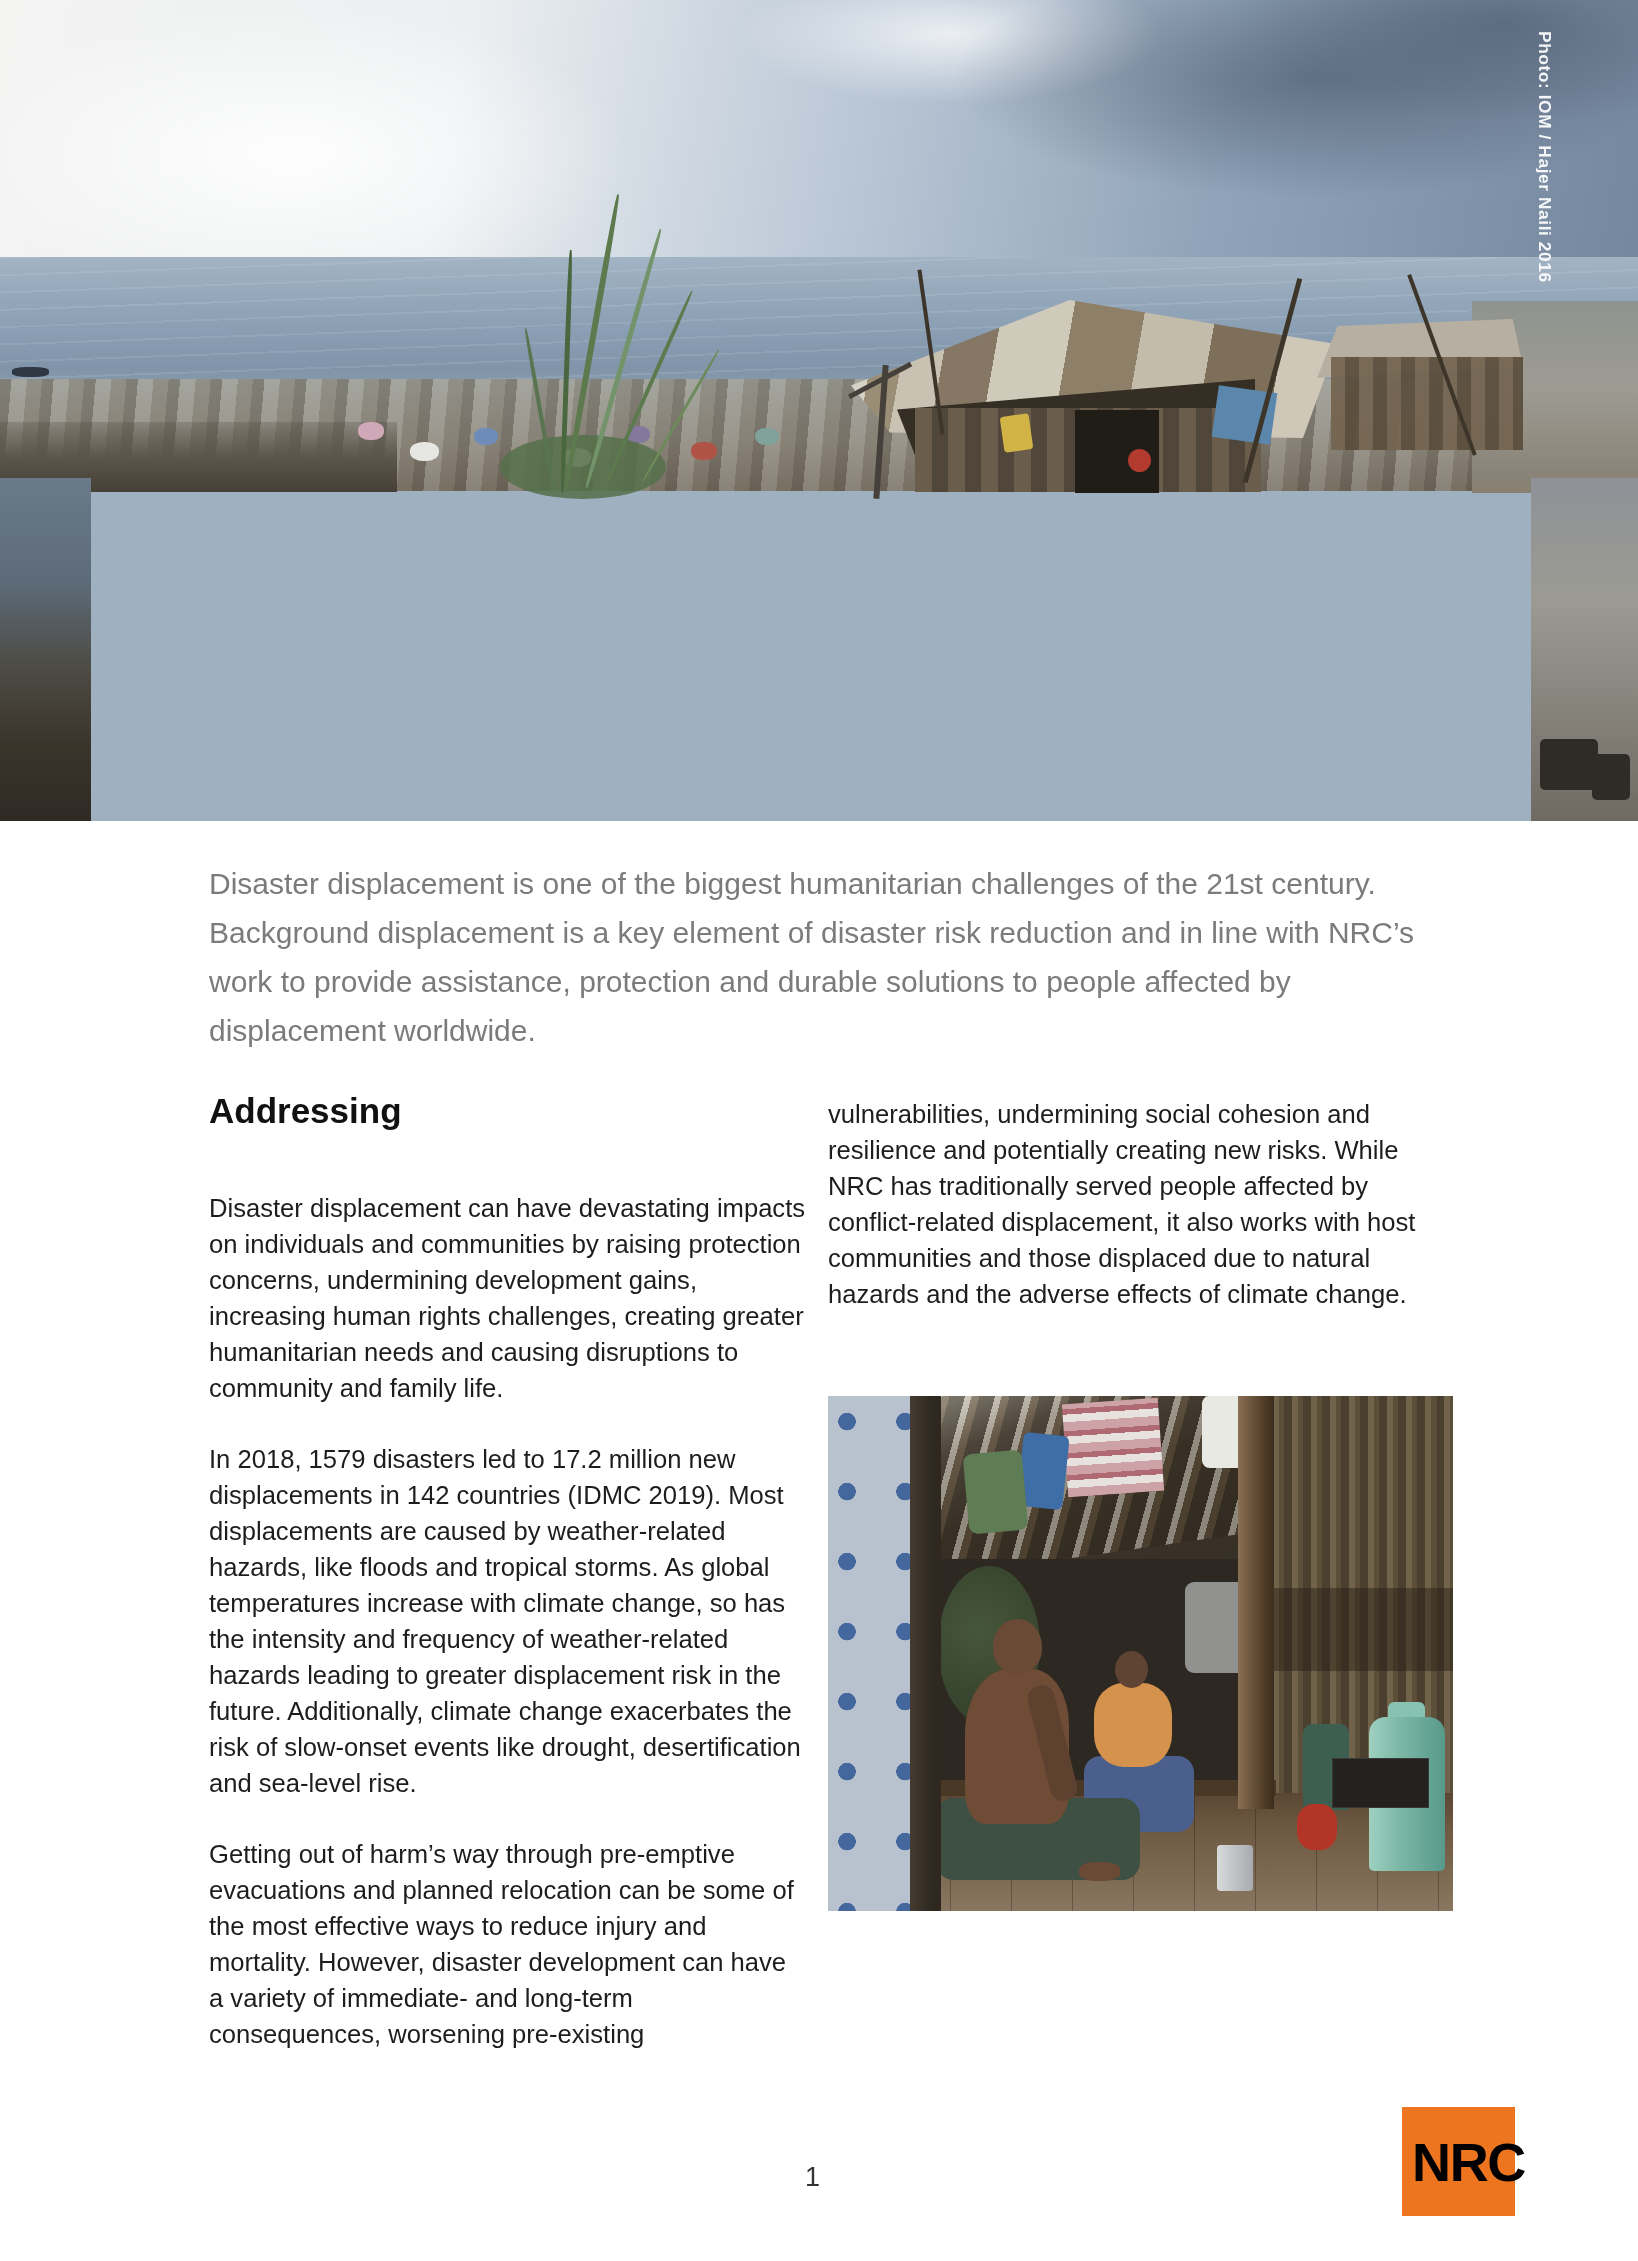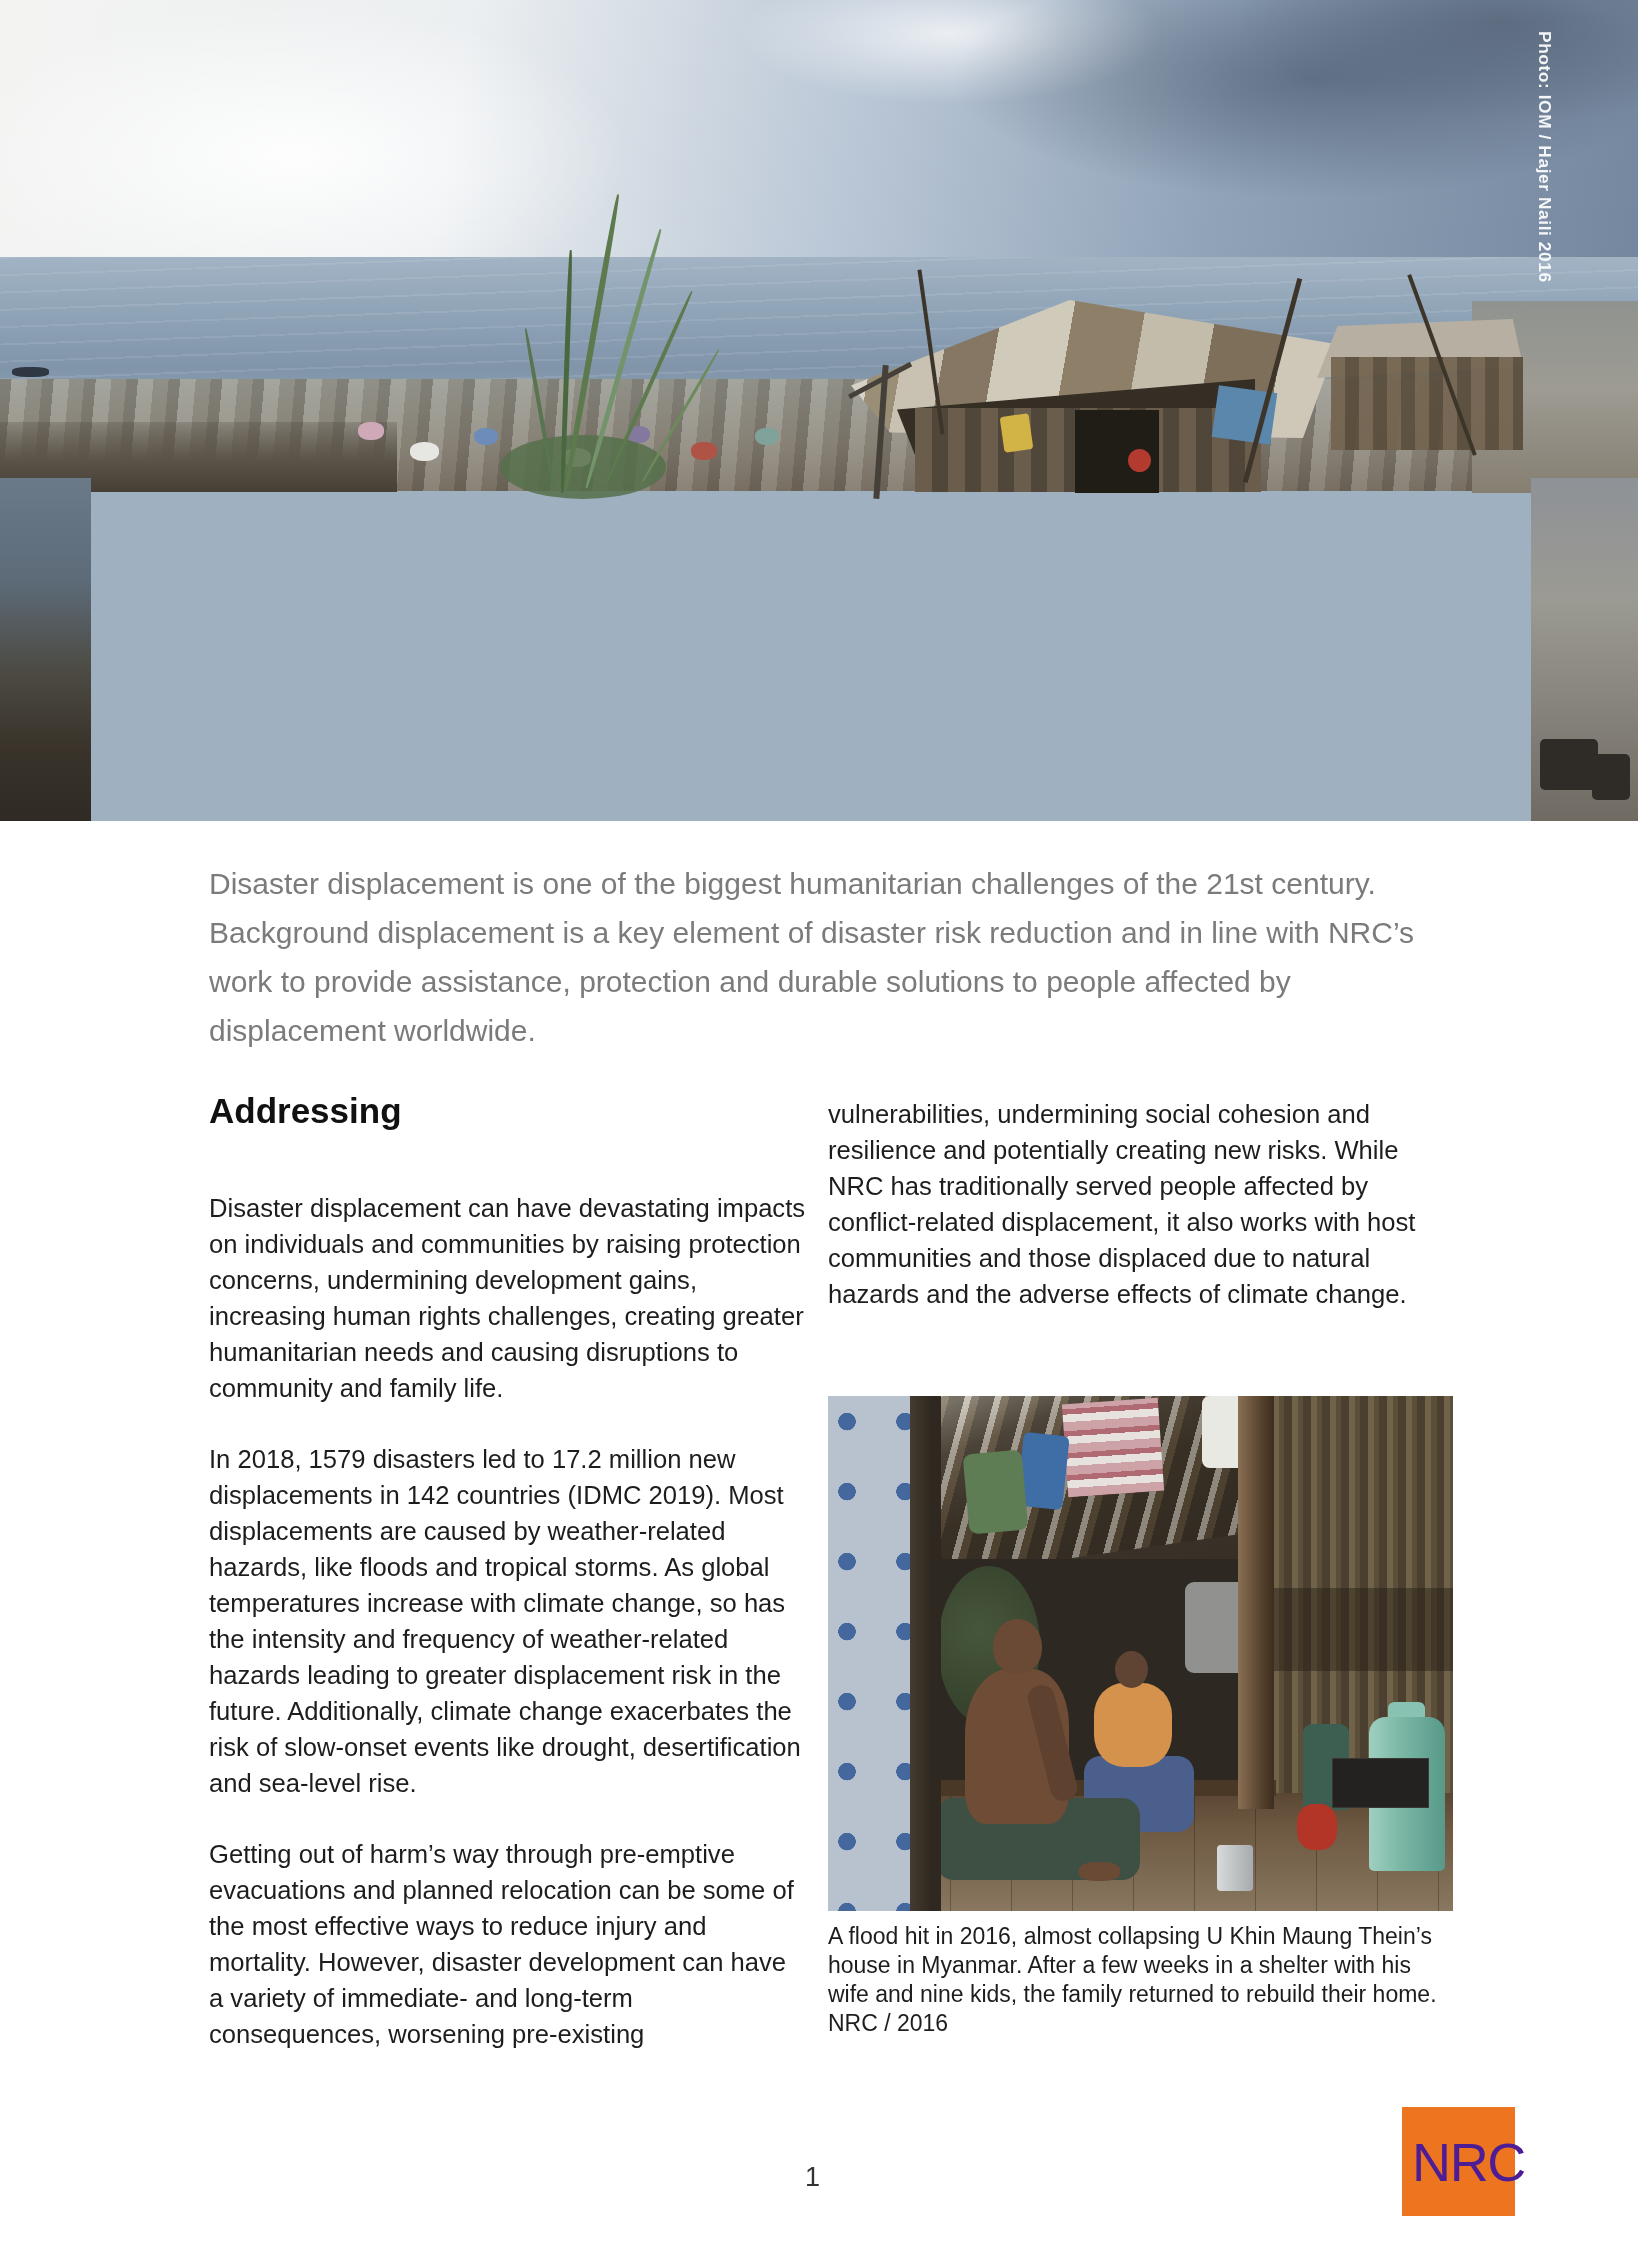--- a/index.html
+++ b/index.html
@@ -251,7 +251,6 @@
           <div class="ph-curtain"></div>
           <div class="ph-pole-l"></div>
         </div>
-        <figcaption class="caption">A flood hit in 2016, almost collapsing U Khin Maung Thein’s house in Myanmar. After a few weeks in a shelter with his wife and nine kids, the family returned to rebuild their home. NRC / 2016</figcaption>
       </figure>
     </div>
   </div>

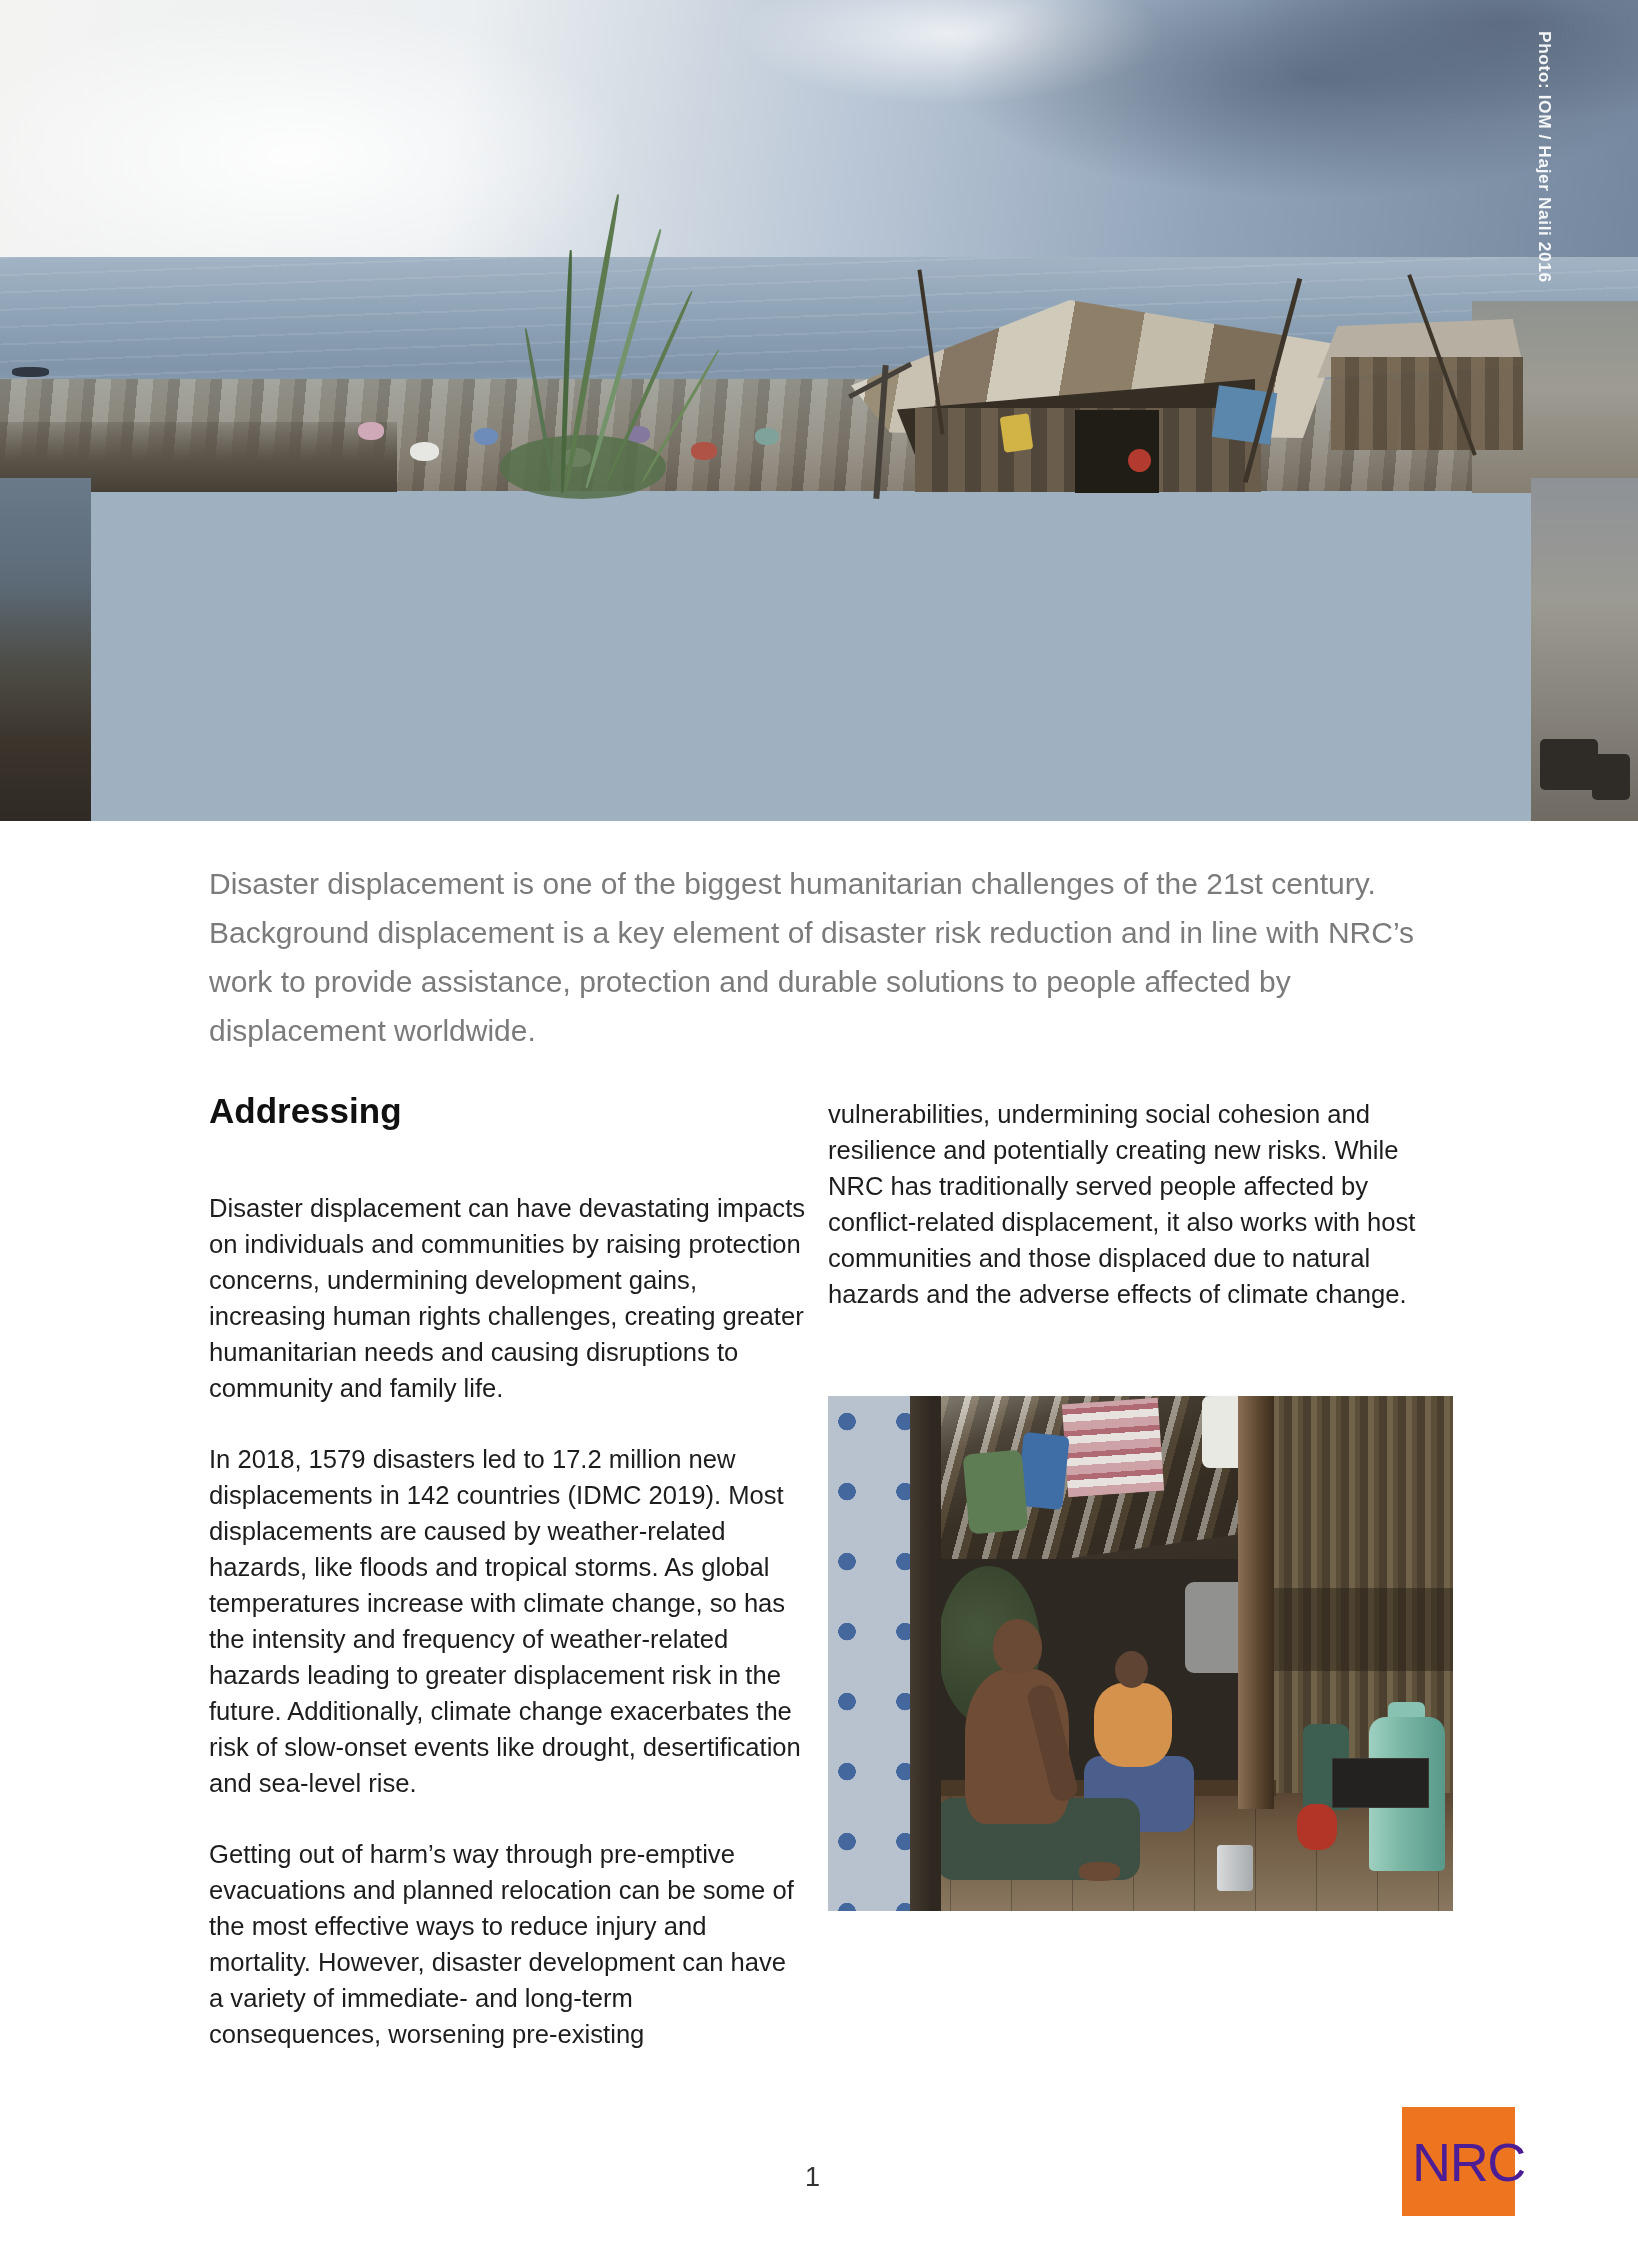--- a/index.html
+++ b/index.html
@@ -144,7 +144,7 @@
     font-size:31px;line-height:40px;letter-spacing:0.6px;}
   .nrc-logo{position:absolute;right:123px;top:2107px;width:113px;height:109px;background:#ee7520;
     display:flex;align-items:center;justify-content:center;}
-  .nrc-logo span{color:#4c1d95;font-weight:400;font-size:54px;letter-spacing:-1.3px;margin-left:20px;}
+  .nrc-logo span{color:#000000;font-weight:700;font-size:54px;letter-spacing:-1.3px;margin-left:20px;}
 </style>
 </head>
 <body>

